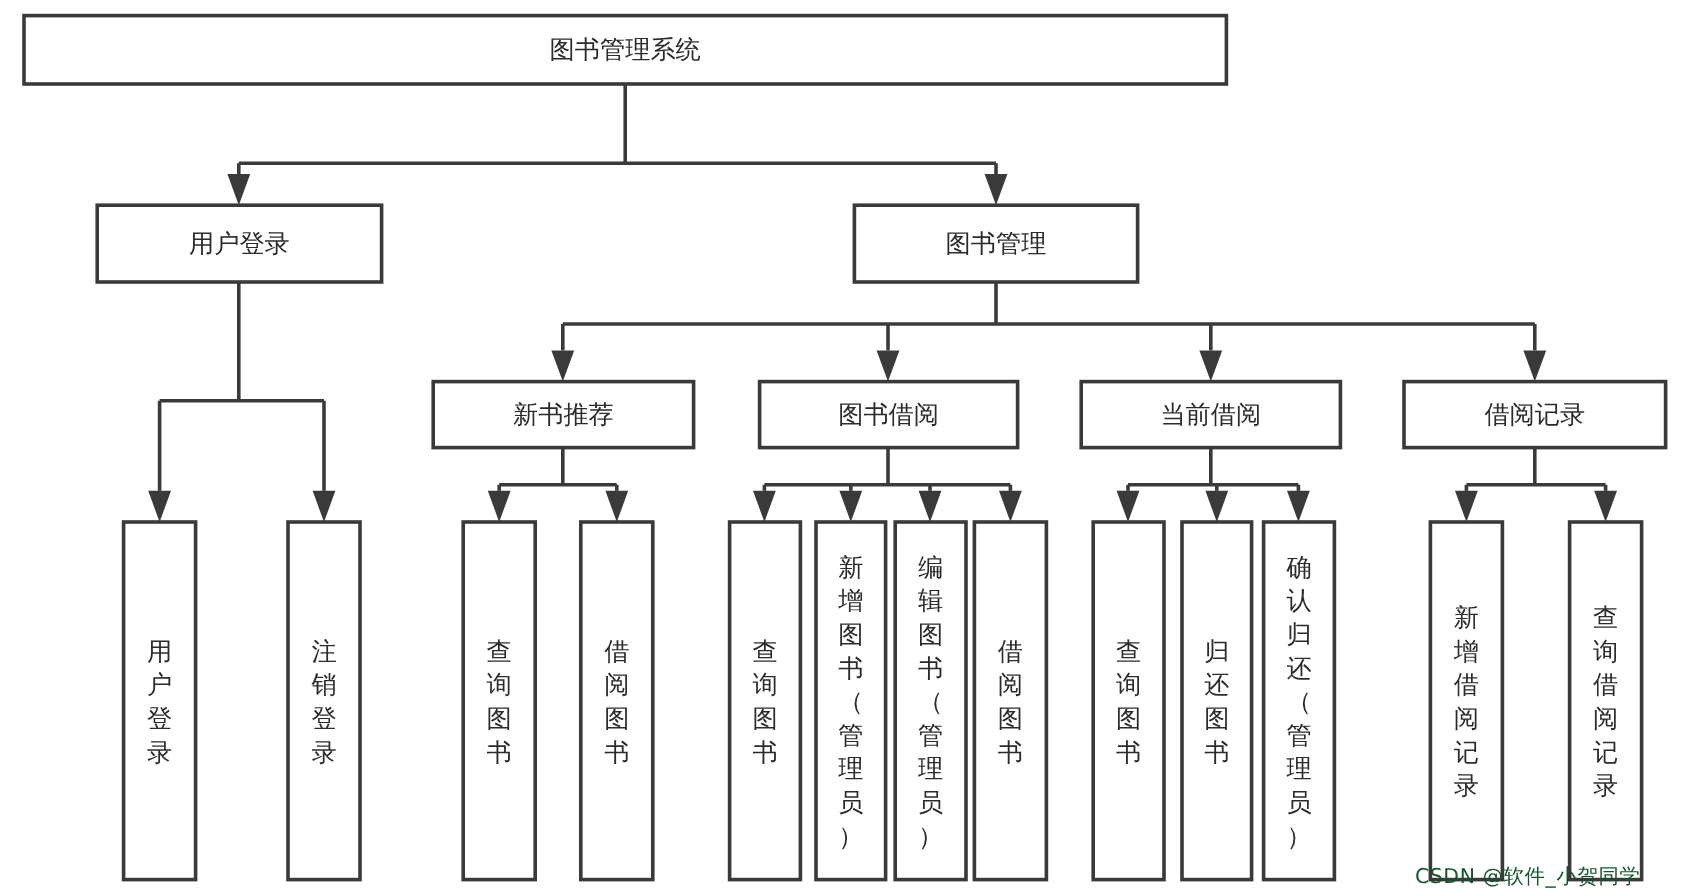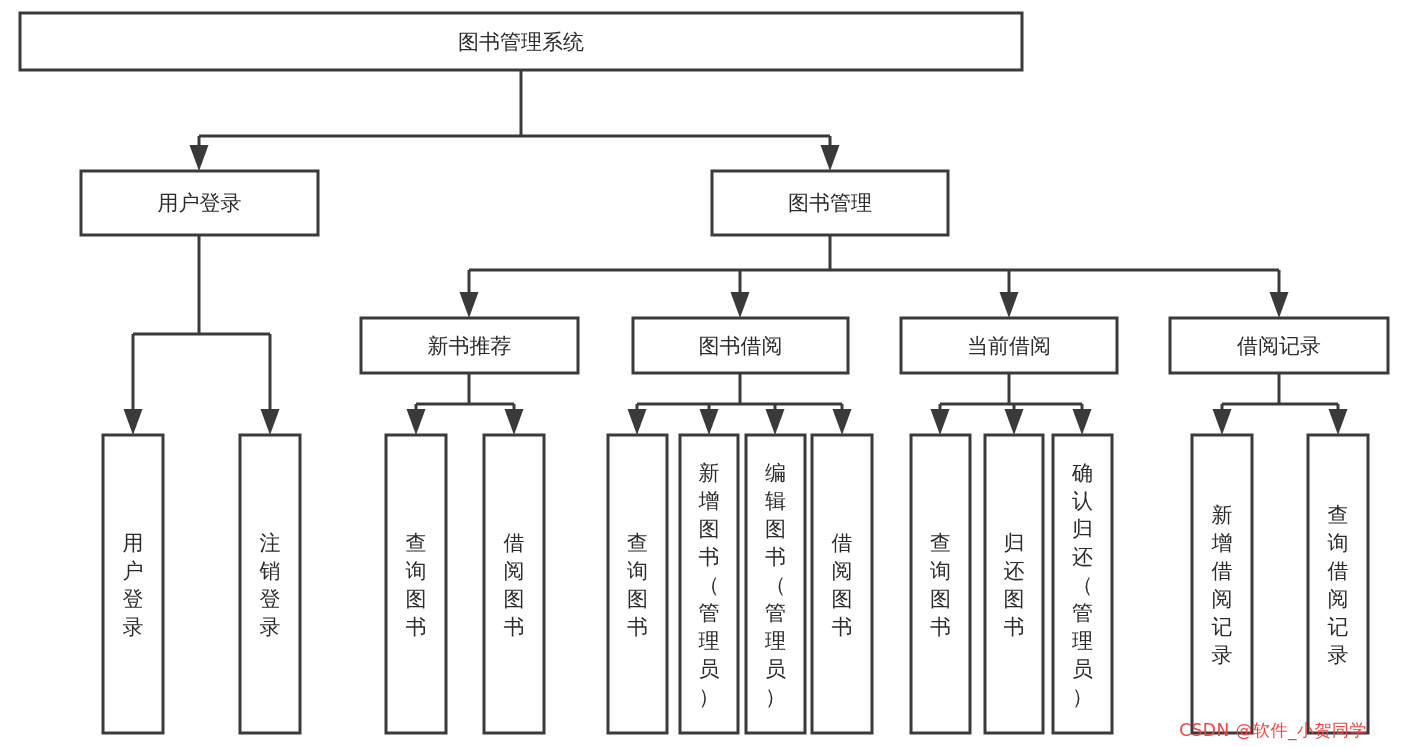--- a/index.html
+++ b/index.html
@@ -62,7 +62,7 @@
     bottom: 5px;
     font-family: "DejaVu Sans", "Liberation Sans", sans-serif;
     font-size: 17px;
-    color: #ef4444;
+    color: #14532d;
     white-space: nowrap;
     letter-spacing: 0.5px;
     user-select: none;

